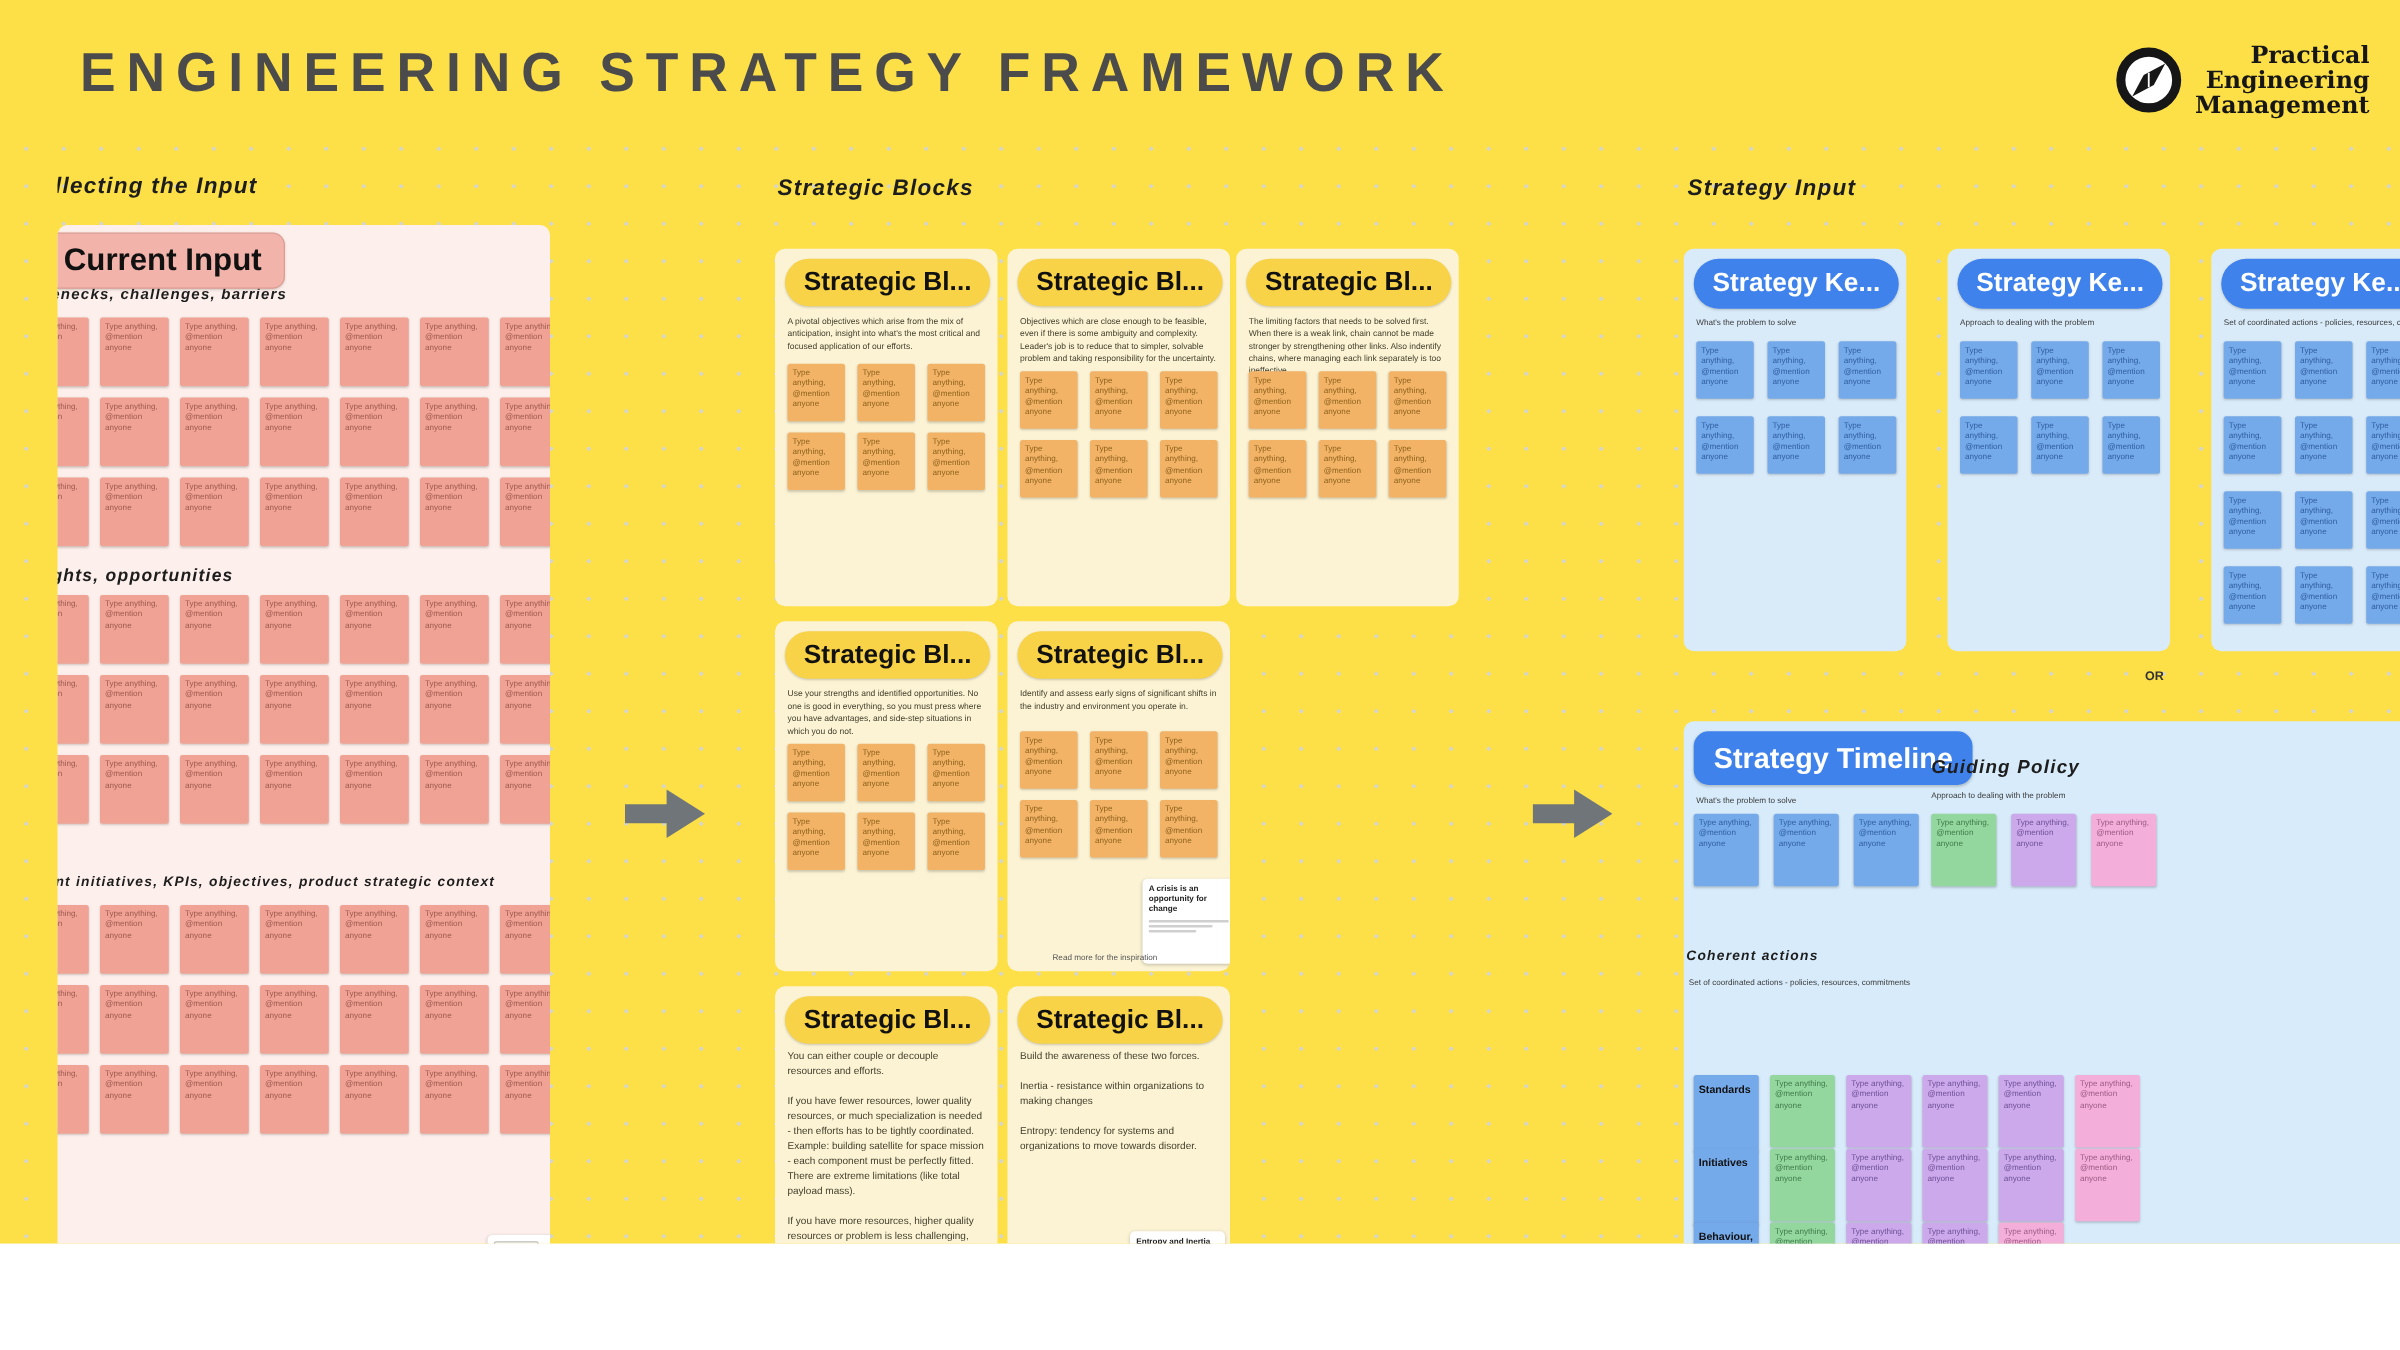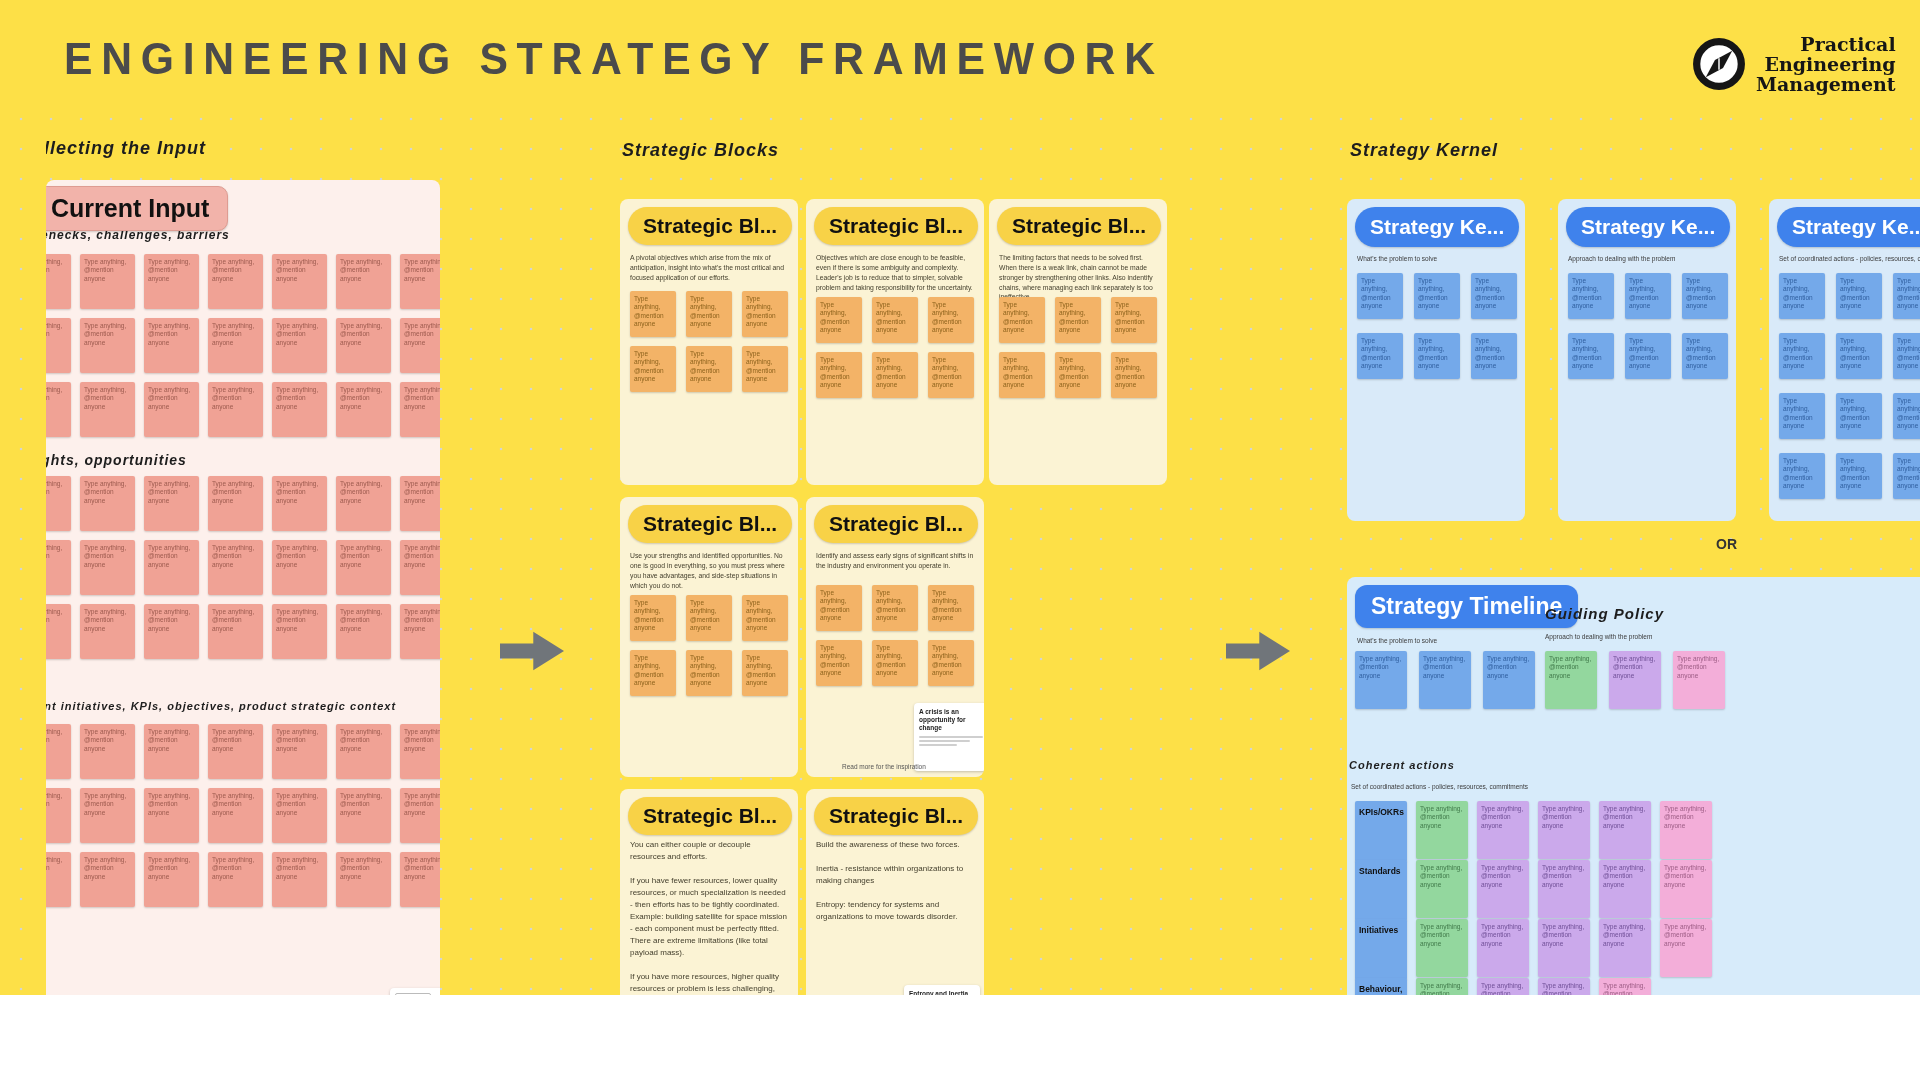--- a/index.html
+++ b/index.html
@@ -98,7 +98,7 @@
     <span class="hand" style="font-size:18px;margin-left:-28px;">Collecting the Input</span>
   </div>
   <div class="hand" style="position:absolute;left:622px;top:140px;font-size:18px;">Strategic Blocks</div>
-  <div class="hand" style="position:absolute;left:1350px;top:140px;font-size:18px;">Strategy Kernel</div>
+  <div class="hand" style="position:absolute;left:1350px;top:140px;font-size:18px;">Strategy Input</div>
 
   <div class="panel pink" style="left:46px;top:180px;width:394px;height:880px;">
     <div class="hand" style="position:absolute;left:-36px;top:48px;font-size:12px;">bottlenecks, challenges, barriers</div>

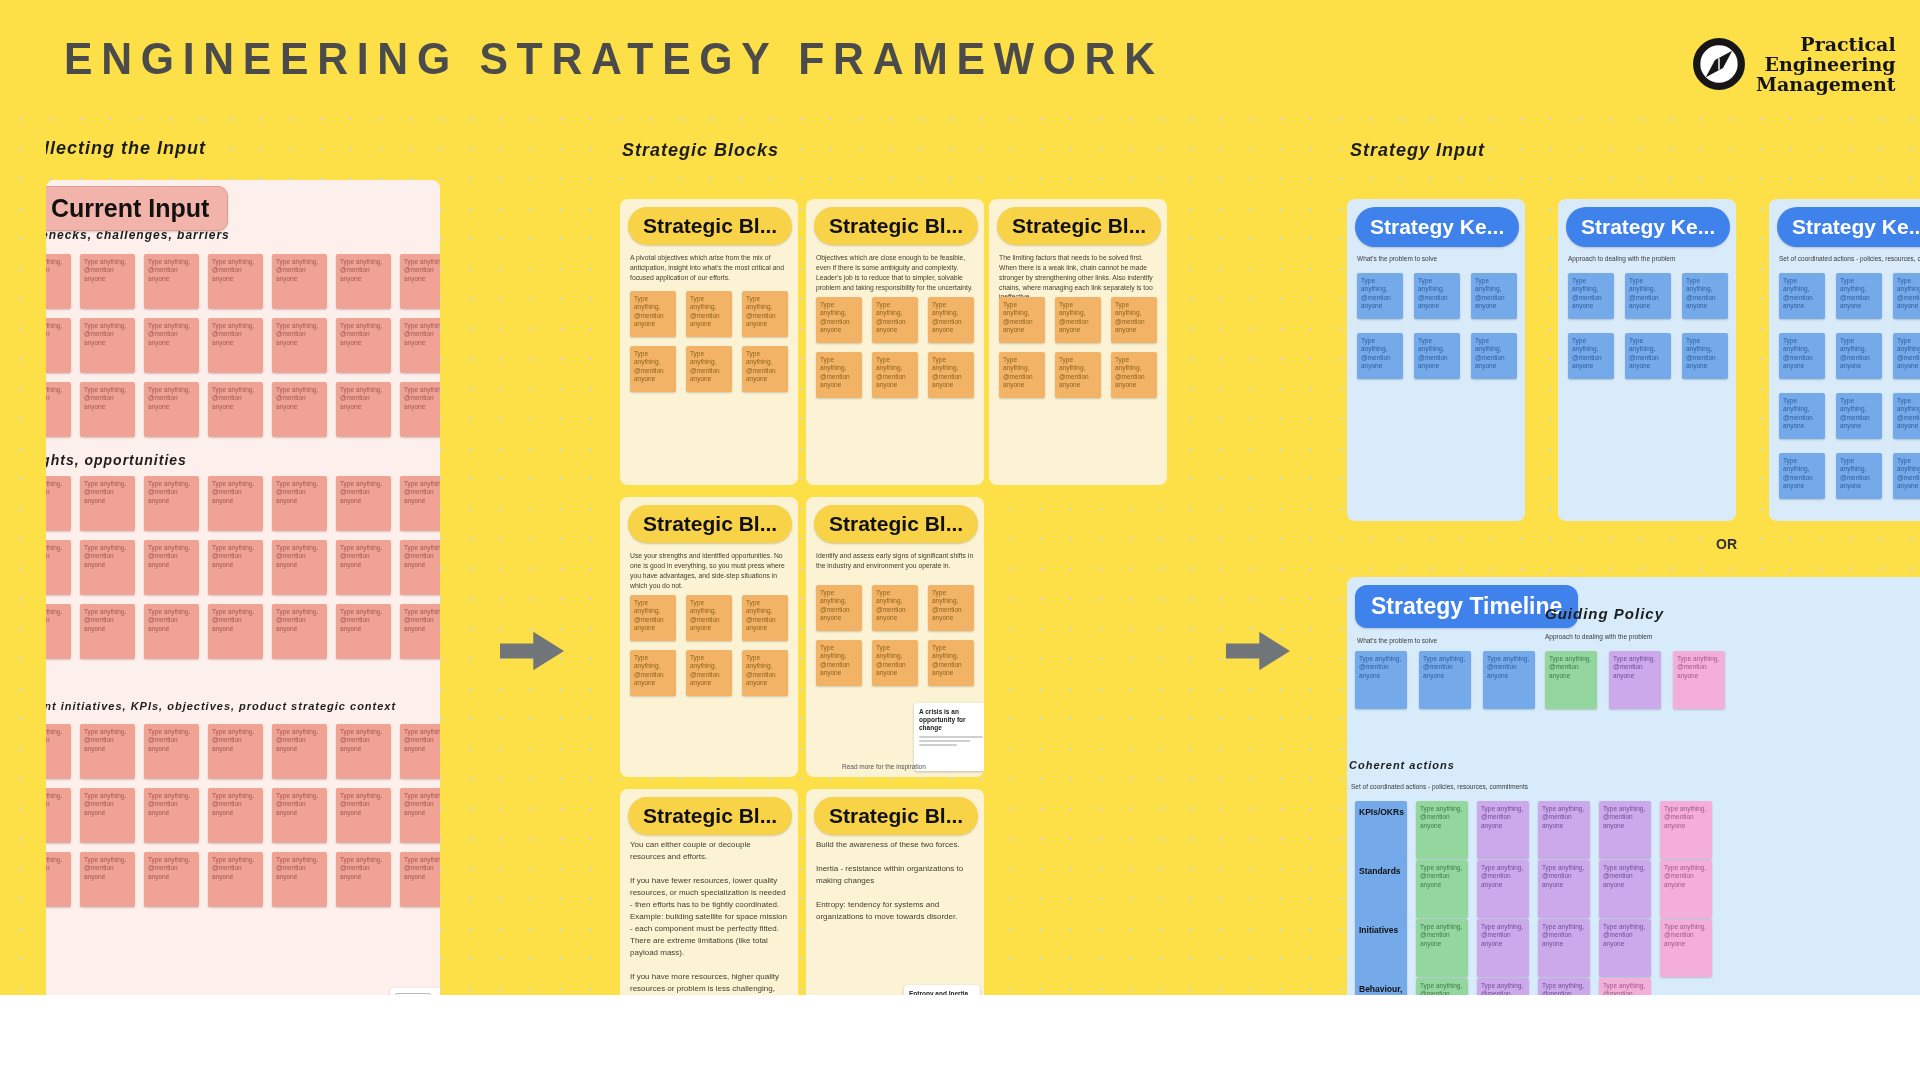--- a/index.html
+++ b/index.html
@@ -64,7 +64,7 @@
   
   .blockarrow{position:absolute;width:64px;height:42px;background:var(--arrow_gray);
      clip-path:polygon(0 32%,52% 32%,52% 4%,100% 50%,52% 96%,52% 68%,0 68%);}
-  .or{position:absolute;font-size:14px;font-weight:700;color:#333;}
+  .or{position:absolute;font-size:10px;font-weight:700;color:#333;}
   
   .timeaxis{position:absolute;display:flex;align-items:center;gap:6px;}
   .tl-seg{width:14px;height:2px;background:#1a1a1a;}

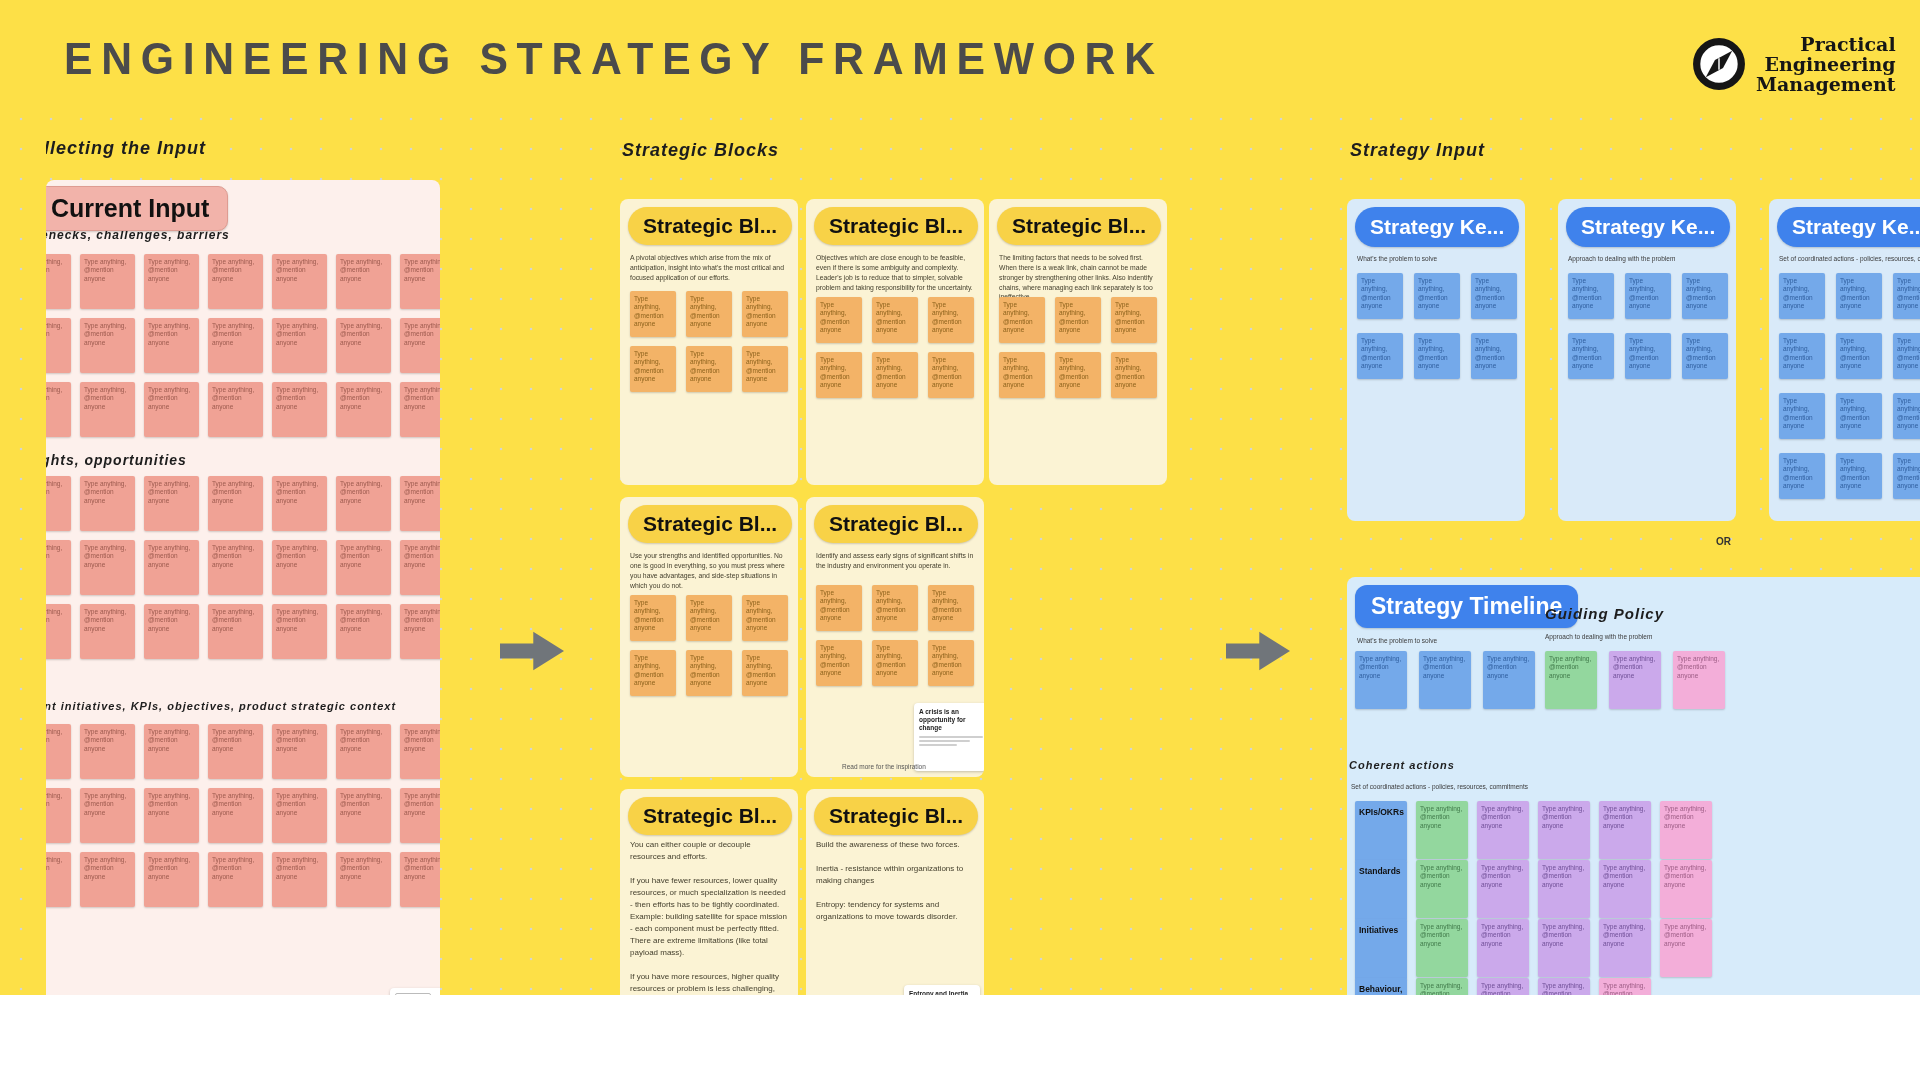--- a/index.html
+++ b/index.html
@@ -362,16 +362,6 @@
     <div class="hand" style="position:absolute;left:2px;top:182px;font-size:11px;">Coherent actions</div>
     <div class="tiny" style="left:4px;top:206px;">Set of coordinated actions - policies, resources, commitments</div>
 
-    <div class="srow" style="left:8px;top:224px;gap:9px;">
-      <div class="sticky label-sticky" style="width:44px;height:50px;">KPIs/OKRs</div>
-      <div style="display:flex;gap:9px;">
-          <div class="sticky st-green">Type anything, @mention anyone</div>
-          <div class="sticky st-purple">Type anything, @mention anyone</div>
-          <div class="sticky st-purple">Type anything, @mention anyone</div>
-          <div class="sticky st-purple">Type anything, @mention anyone</div>
-          <div class="sticky st-rose">Type anything, @mention anyone</div>
-        </div>
-    </div>
     <div class="srow" style="left:8px;top:283px;gap:9px;">
       <div class="sticky label-sticky" style="width:44px;height:50px;">Standards</div>
       <div style="display:flex;gap:9px;">

